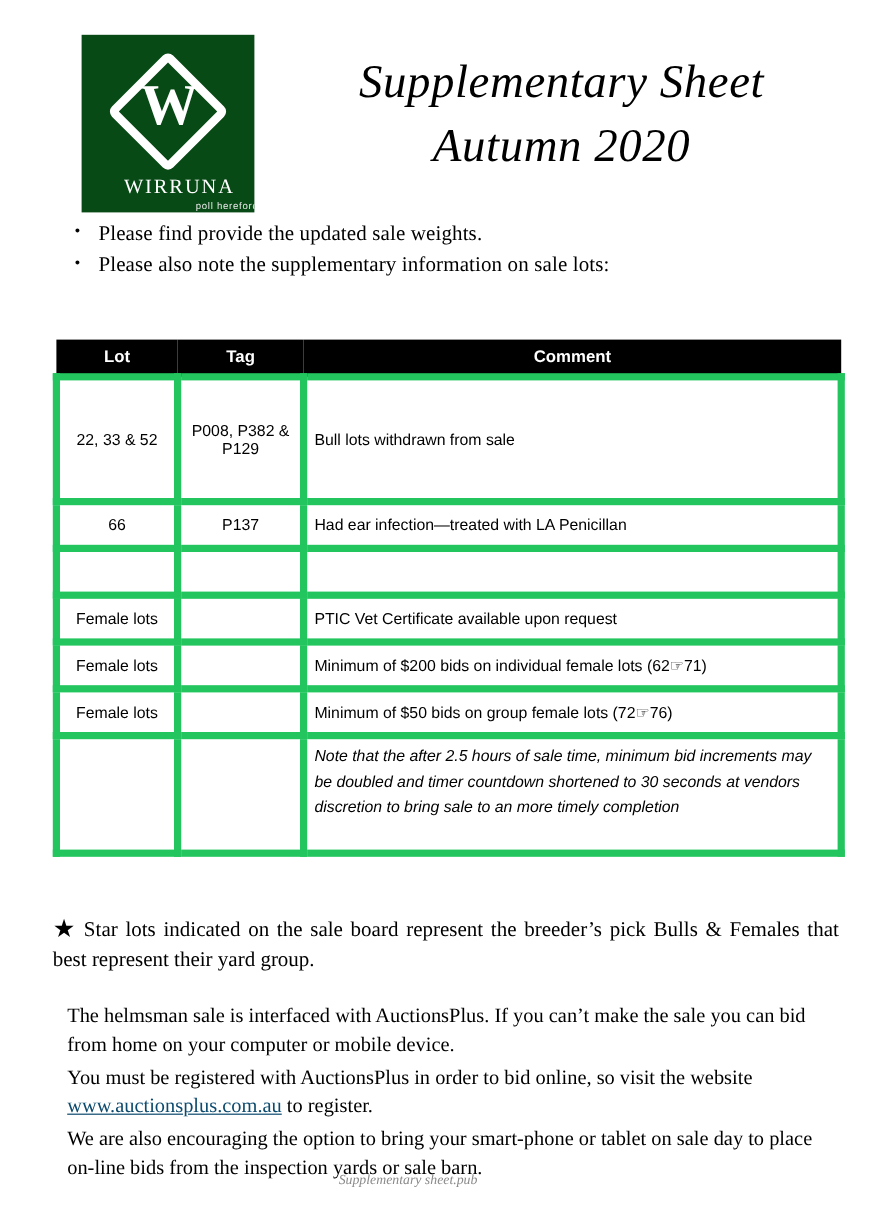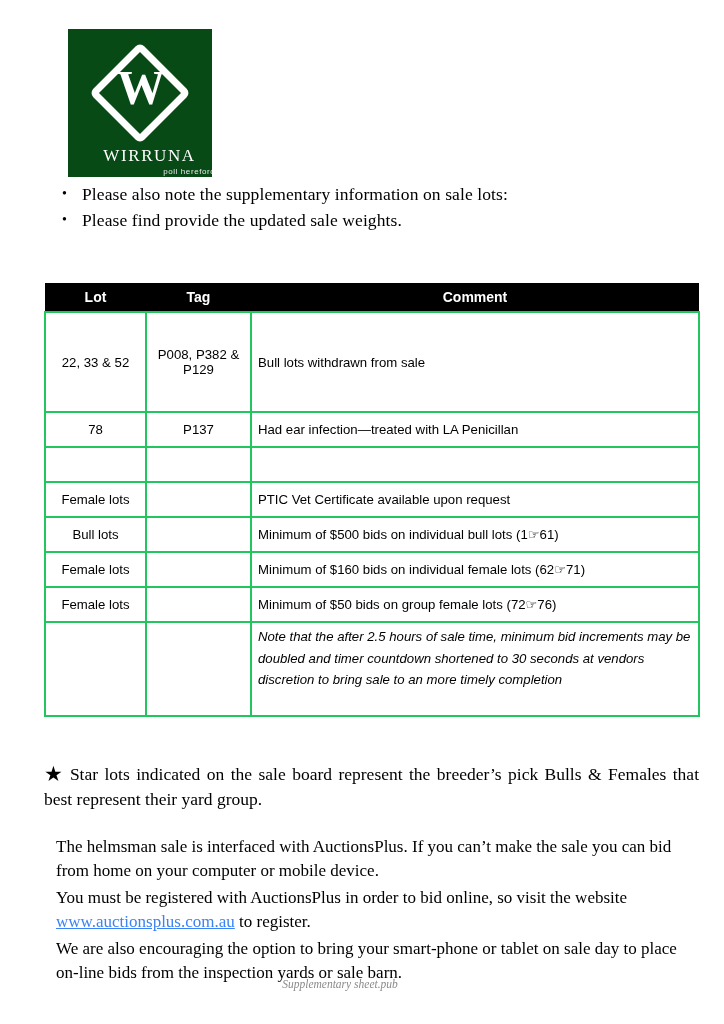--- a/index.html
+++ b/index.html
@@ -234,6 +234,10 @@
     <div class="logo-sub">poll herefords</div>
   </div>
 
+  <div class="title-block">
+    <span>Supplementary Sheet</span>
+    <span class="title-line2">Autumn 2020</span>
+  </div>
 </div>
 
 <ul class="bullets">

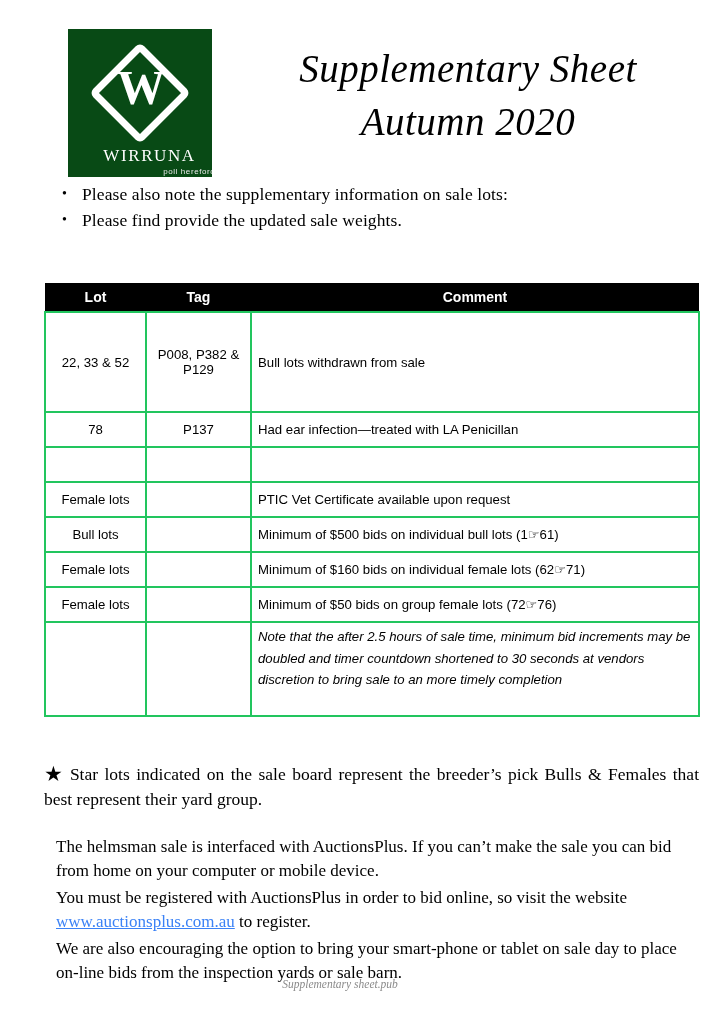--- a/index.html
+++ b/index.html
@@ -241,8 +241,8 @@
 </div>
 
 <ul class="bullets">
+  <li>Please find provide the updated sale weights.</li>
   <li>Please also note the supplementary information on sale lots:</li>
-  <li>Please find provide the updated sale weights.</li>
 </ul>
 
 <table class="sup-table">

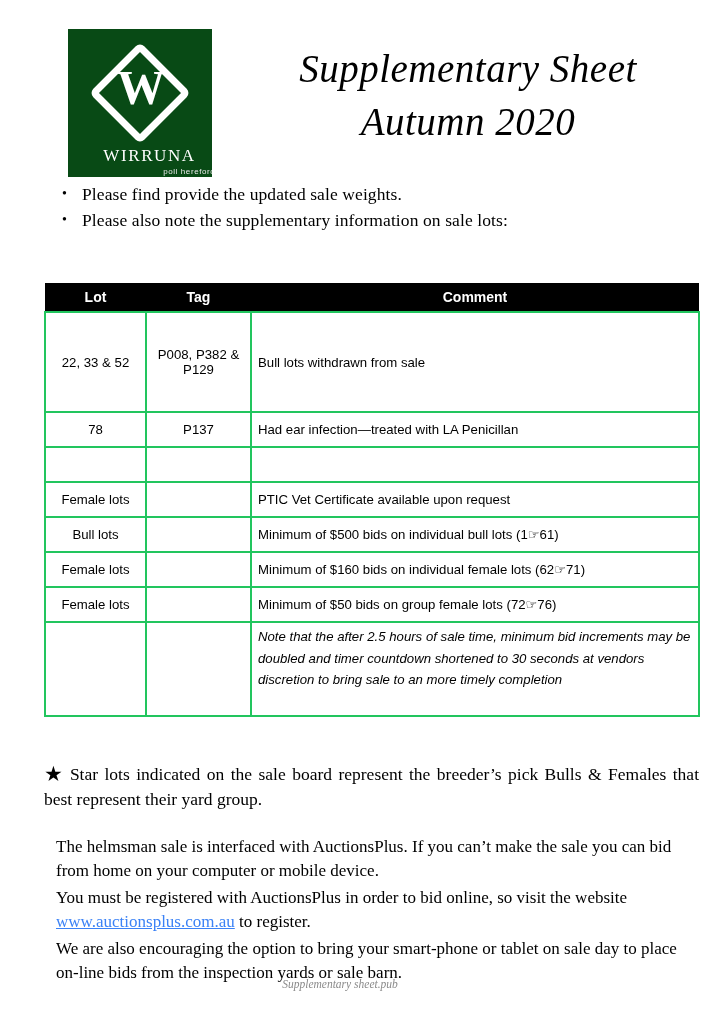--- a/index.html
+++ b/index.html
@@ -153,7 +153,7 @@
     text-align: center;
   }
   .sup-table tbody td {
-    border: 2px solid #22c55e;
+    border: 6px solid #22c55e;
     padding: 3px 5px;
     vertical-align: middle;
   }

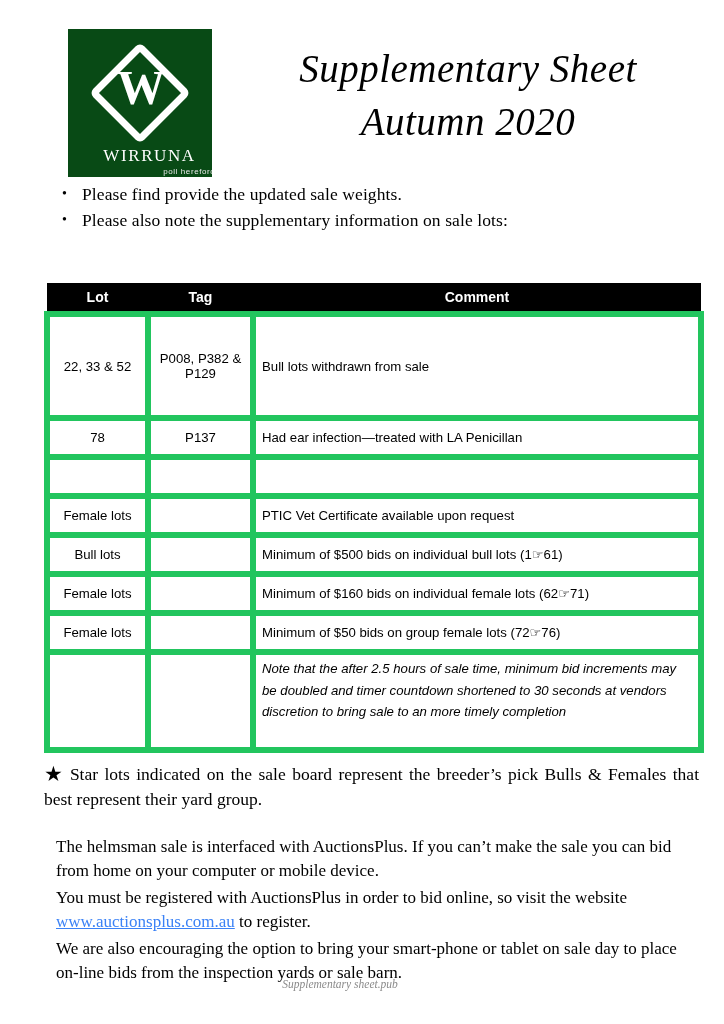--- a/index.html
+++ b/index.html
@@ -267,7 +267,7 @@
     </tr>
 
     <tr class="row-std">
-      <td class="lot">78</td>
+      <td class="lot">66</td>
       <td class="tag">P137</td>
       <td class="comment">Had ear infection—treated with LA Penicillan</td>
     </tr>

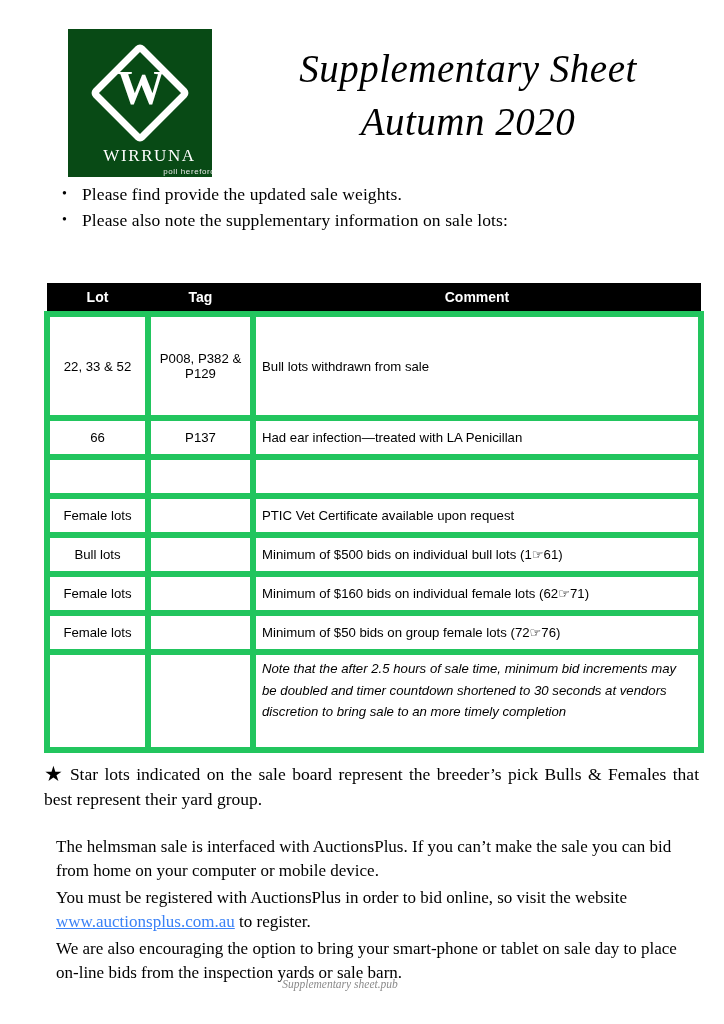--- a/index.html
+++ b/index.html
@@ -284,11 +284,6 @@
       <td class="comment">PTIC Vet Certificate available upon request</td>
     </tr>
 
-    <tr class="row-std">
-      <td class="lot">Bull lots</td>
-      <td class="tag"></td>
-      <td class="comment">Minimum of $500 bids on individual bull lots (1☞61)</td>
-    </tr>
 
     <tr class="row-std">
       <td class="lot">Female lots</td>

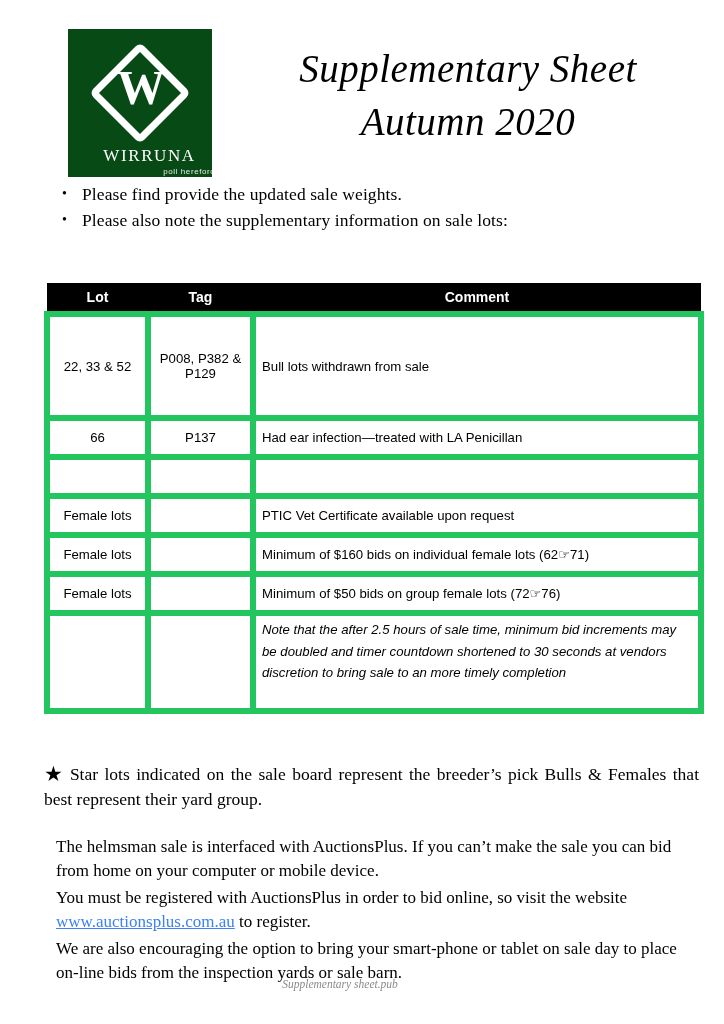--- a/index.html
+++ b/index.html
@@ -288,7 +288,7 @@
     <tr class="row-std">
       <td class="lot">Female lots</td>
       <td class="tag"></td>
-      <td class="comment">Minimum of $160 bids on individual female lots (62☞71)</td>
+      <td class="comment">Minimum of $200 bids on individual female lots (62☞71)</td>
     </tr>
 
     <tr class="row-std">

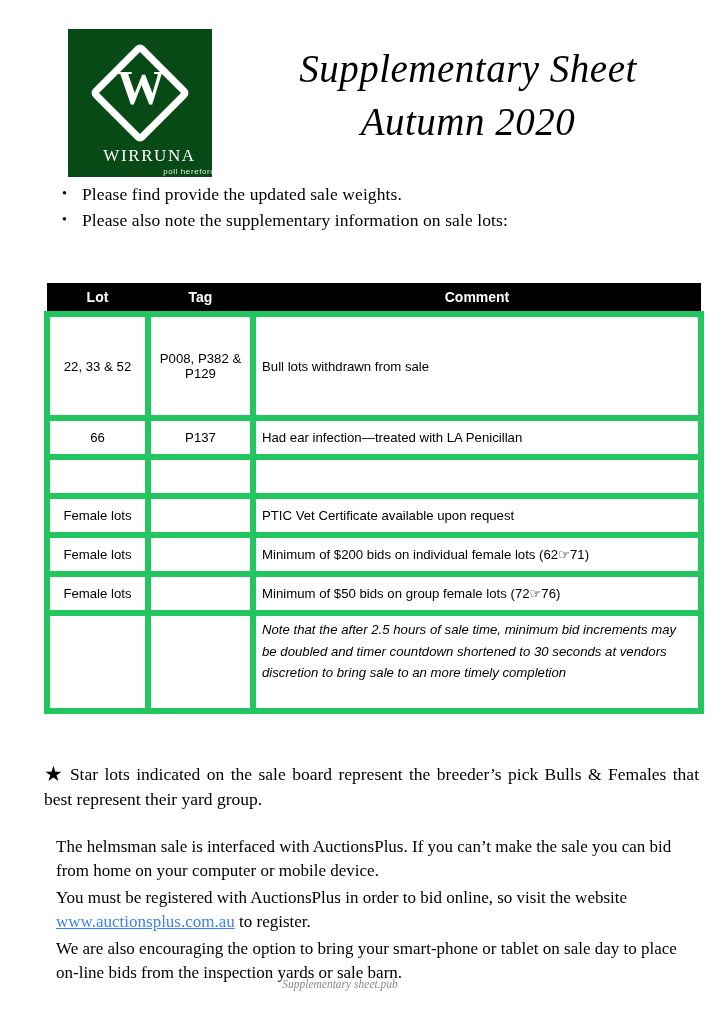--- a/index.html
+++ b/index.html
@@ -203,7 +203,7 @@
   }
   .bottom-para p { margin: 4px; }
   .weblink {
-    color: #3b82f6;
+    color: #0c4a6e;
     text-decoration: underline;
   }
 

